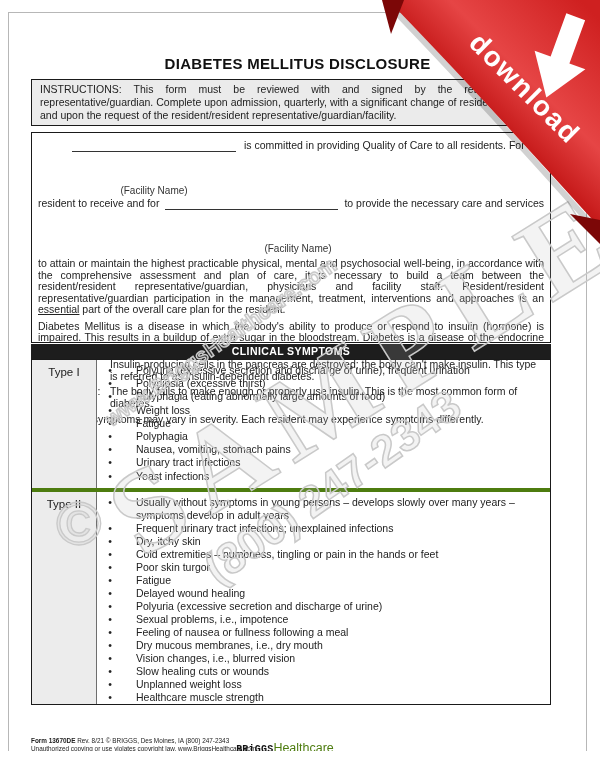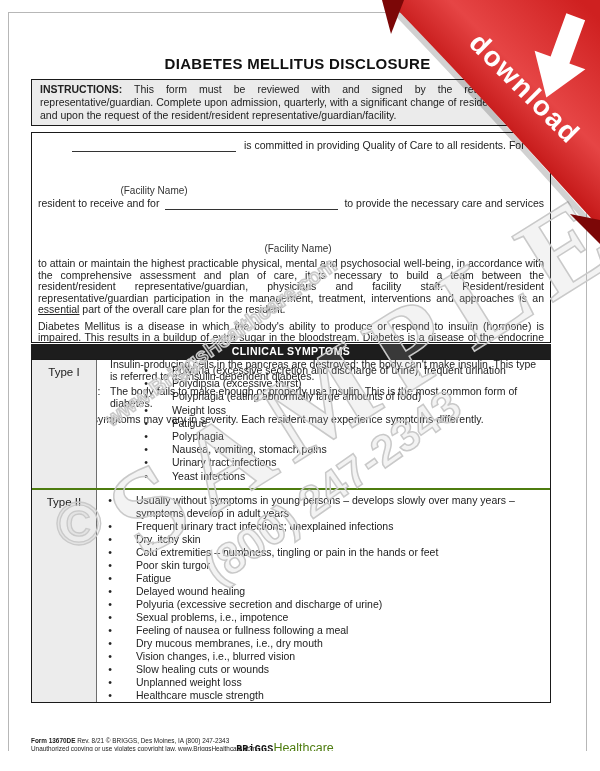--- a/index.html
+++ b/index.html
@@ -18,7 +18,7 @@
   
   .instr{top:66px;height:47px;background:#ebebeb;padding:3px 8px;
          font-size:10.5px;line-height:13.2px;text-align:justify;overflow:hidden;}
-  .instr b{font-weight:bold;}
+  .instr b{font-weight:normal;}
 
   
   .mainbox{top:119px;height:211px;padding:6px 6px 0 6px;font-size:10.5px;overflow:visible;}

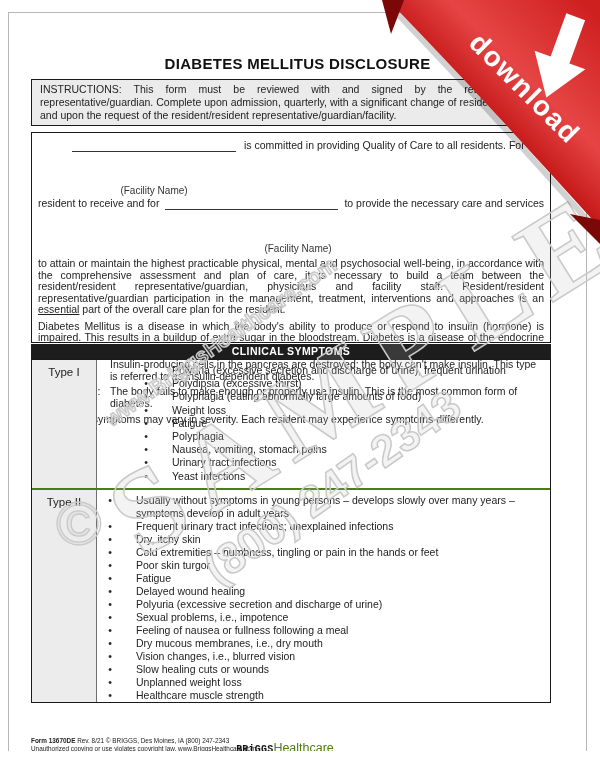--- a/index.html
+++ b/index.html
@@ -46,7 +46,7 @@
           font-size:10.5px;font-weight:bold;letter-spacing:.4px;line-height:15px;border:none;}
   .symtable{top:346px;border:1.4px solid #1a1a1a;}
   .symrow{display:flex;}
-  .symrow.r1{height:128px;border-bottom:2px solid #4d7c0f;gap:36px;}
+  .symrow.r1{height:128px;border-bottom:4px solid #4d7c0f;}
   .symrow.r2{height:212px;}
   .symlabel{flex:0 0 64px;background:#ececec;border-right:1px solid #6e6e6e;
             text-align:center;padding-top:6px;font-size:11.5px;color:#222;}

